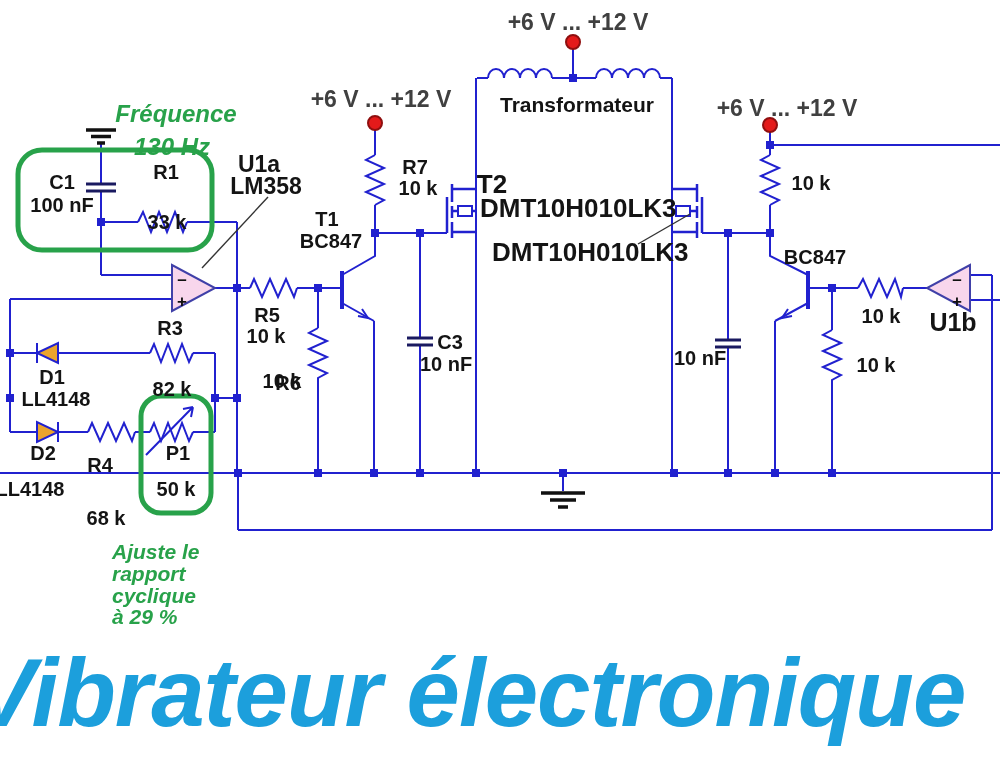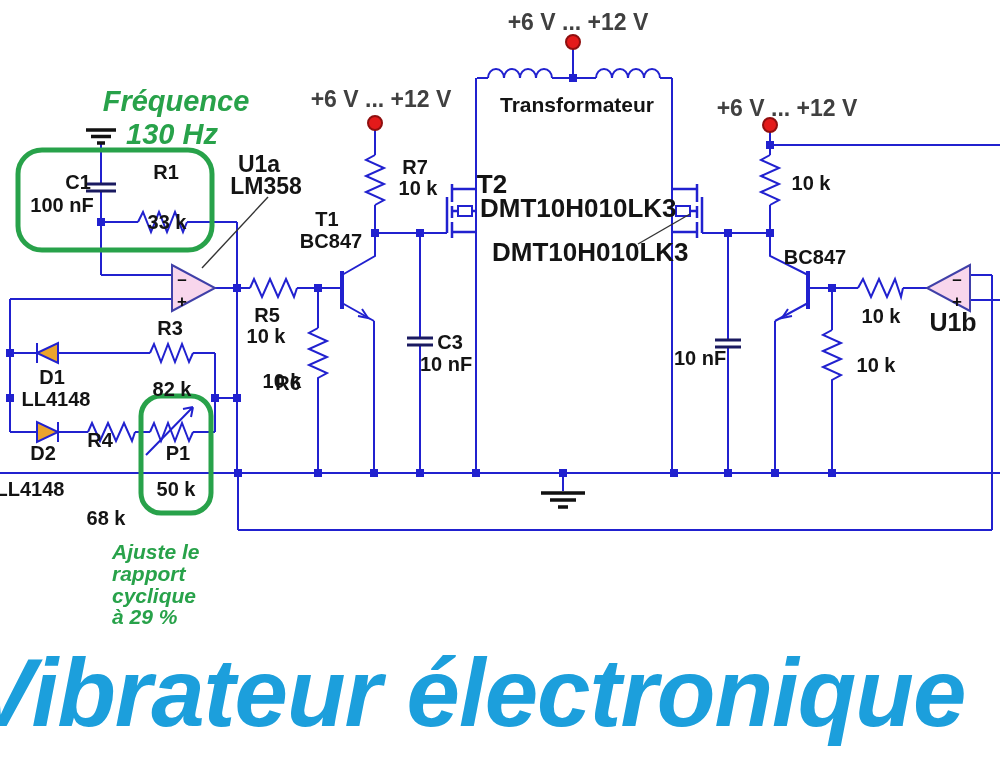--- a/index.html
+++ b/index.html
@@ -21,7 +21,7 @@
   .green-note{
     color:#28a24a;font-style:italic;font-weight:bold;font-size:21px;
   }
-  .freq{font-size:29px;}
+  .freq{font-size:24px;margin-top:13px;}
   .pin{font-size:17px;color:#101010;}
   .title{
     position:absolute;left:-28px;top:638px;

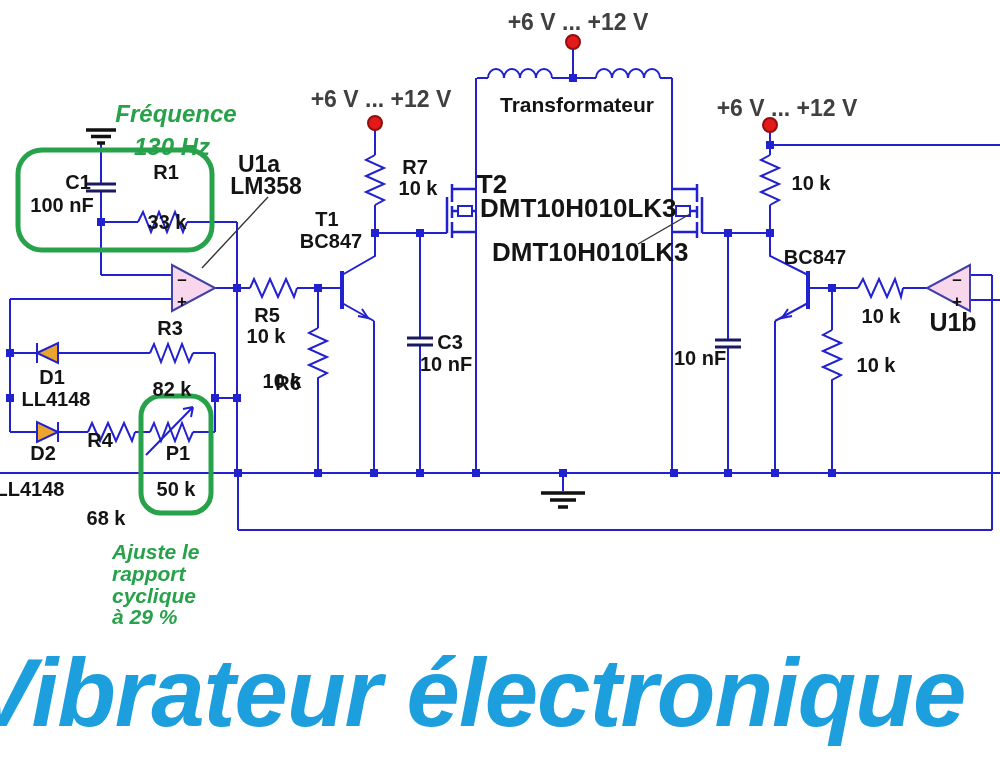--- a/index.html
+++ b/index.html
@@ -179,7 +179,7 @@
 <div class="lbl green-note freq" style="left:176px;top:101px;">Fréquence</div>
 <div class="lbl green-note freq" style="left:172px;top:134px;">130 Hz</div>
 
-<div class="lbl" style="left:62px;top:182px;margin-left:16px;">C1</div>
+<div class="lbl" style="left:62px;top:182px;">C1</div>
 <div class="lbl" style="left:62px;top:205px;">100 nF</div>
 <div class="lbl" style="left:166px;top:172px;">R1</div>
 <div class="lbl" style="left:167px;top:194px;margin-top:28px;">33 k</div>

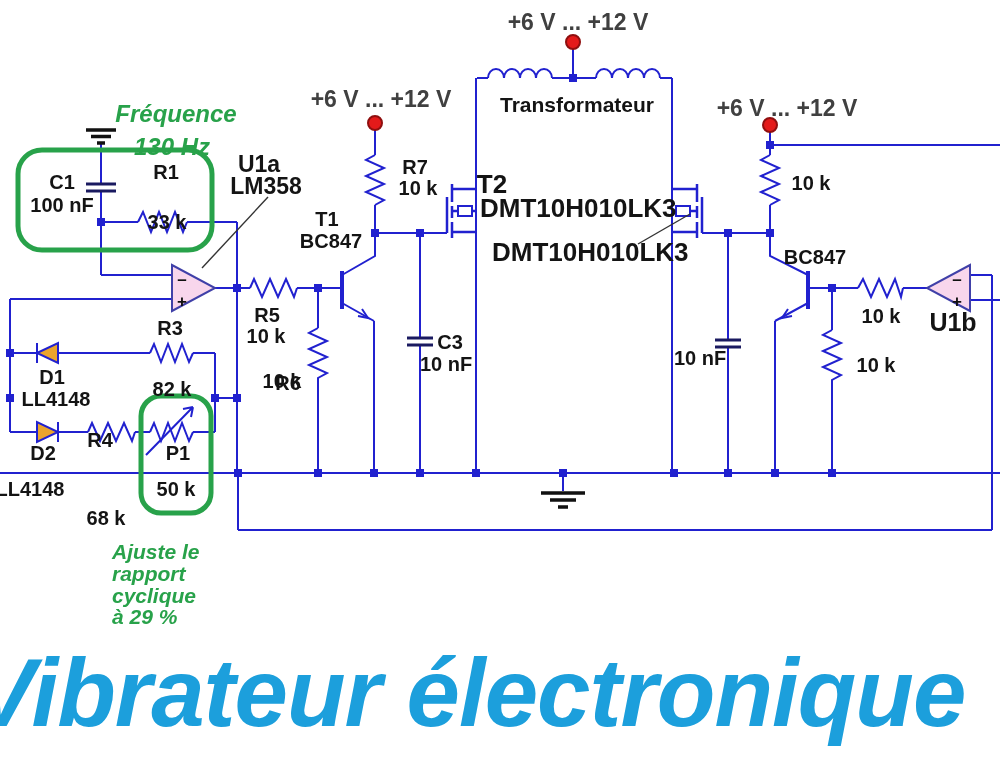--- a/index.html
+++ b/index.html
@@ -193,7 +193,7 @@
 <div class="lbl" style="left:56px;top:399px;">LL4148</div>
 <div class="lbl" style="left:43px;top:453px;">D2</div>
 <div class="lbl" style="left:30px;top:489px;">LL4148</div>
-<div class="lbl" style="left:100px;top:440px;">R4</div>
+<div class="lbl" style="left:100px;top:465px;">R4</div>
 <div class="lbl" style="left:106px;top:489px;margin-top:29px;">68 k</div>
 <div class="lbl" style="left:178px;top:453px;">P1</div>
 <div class="lbl" style="left:176px;top:489px;">50 k</div>

